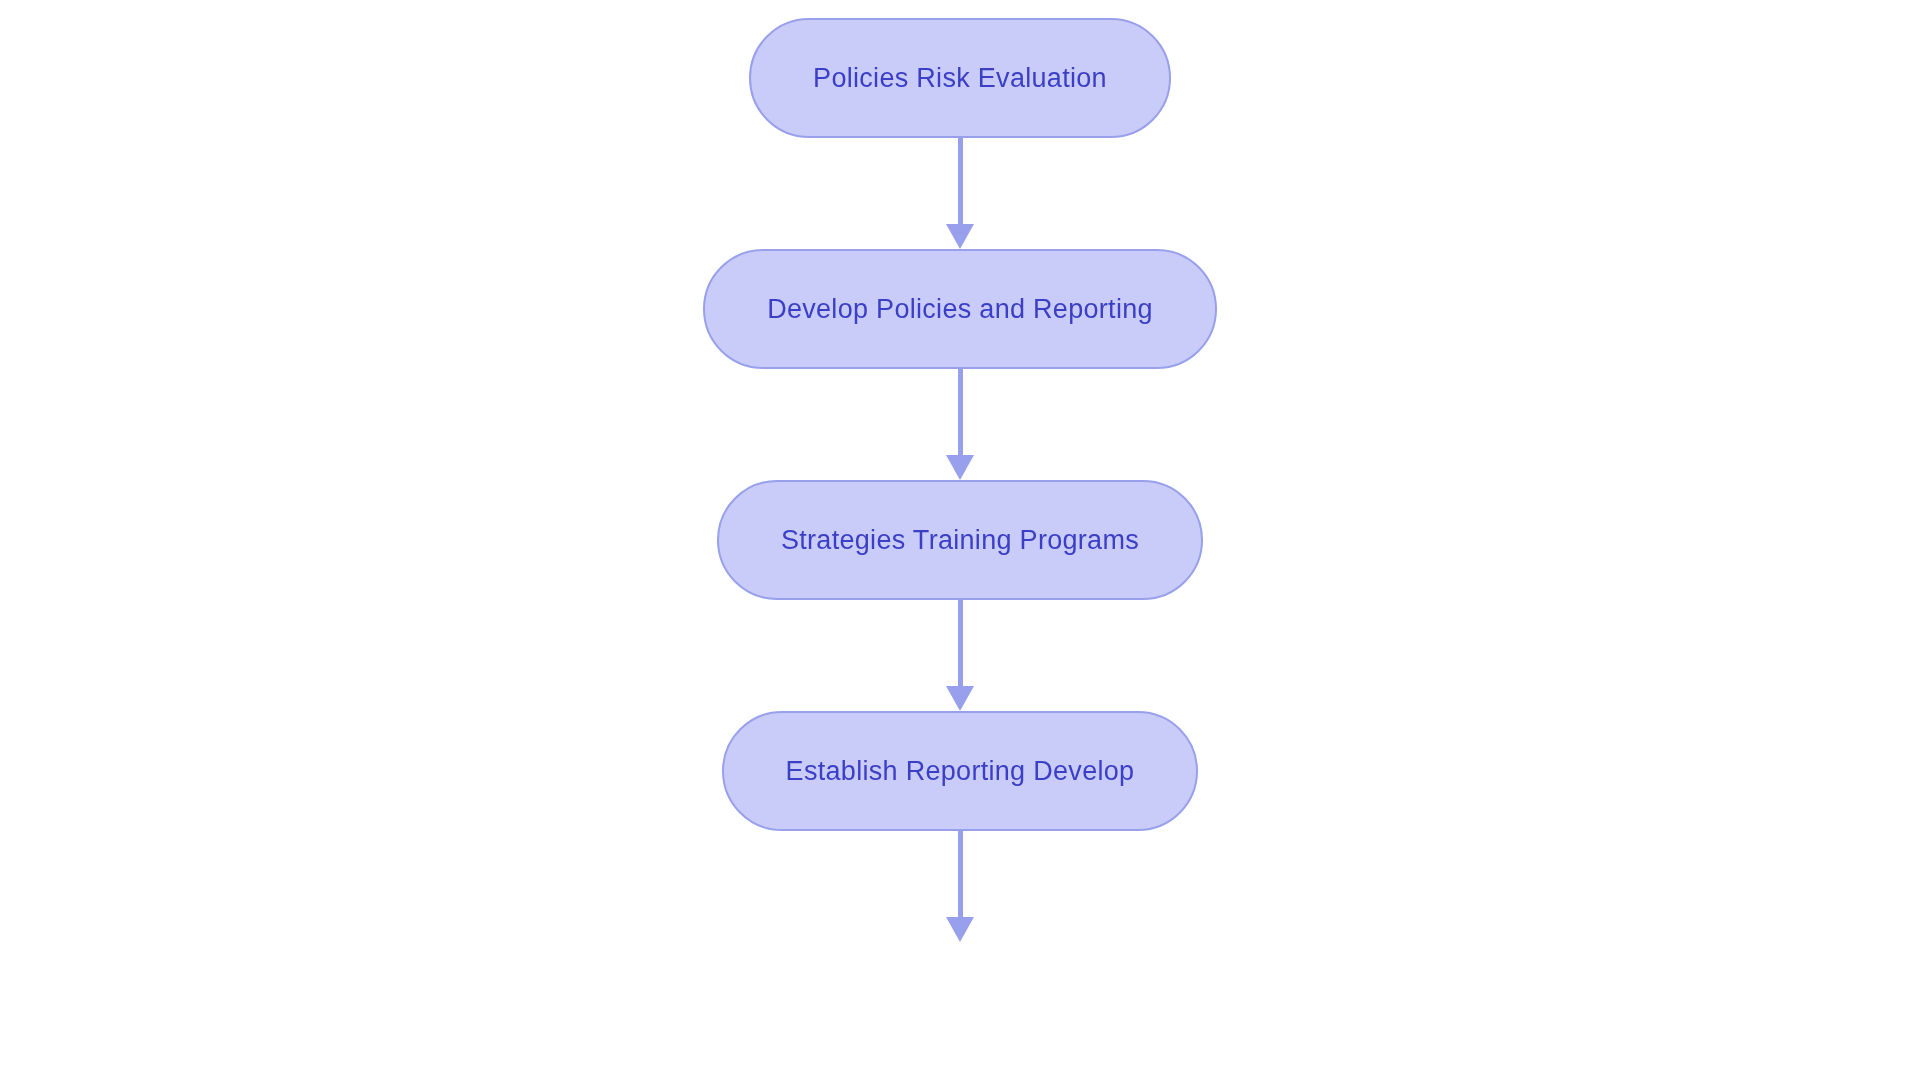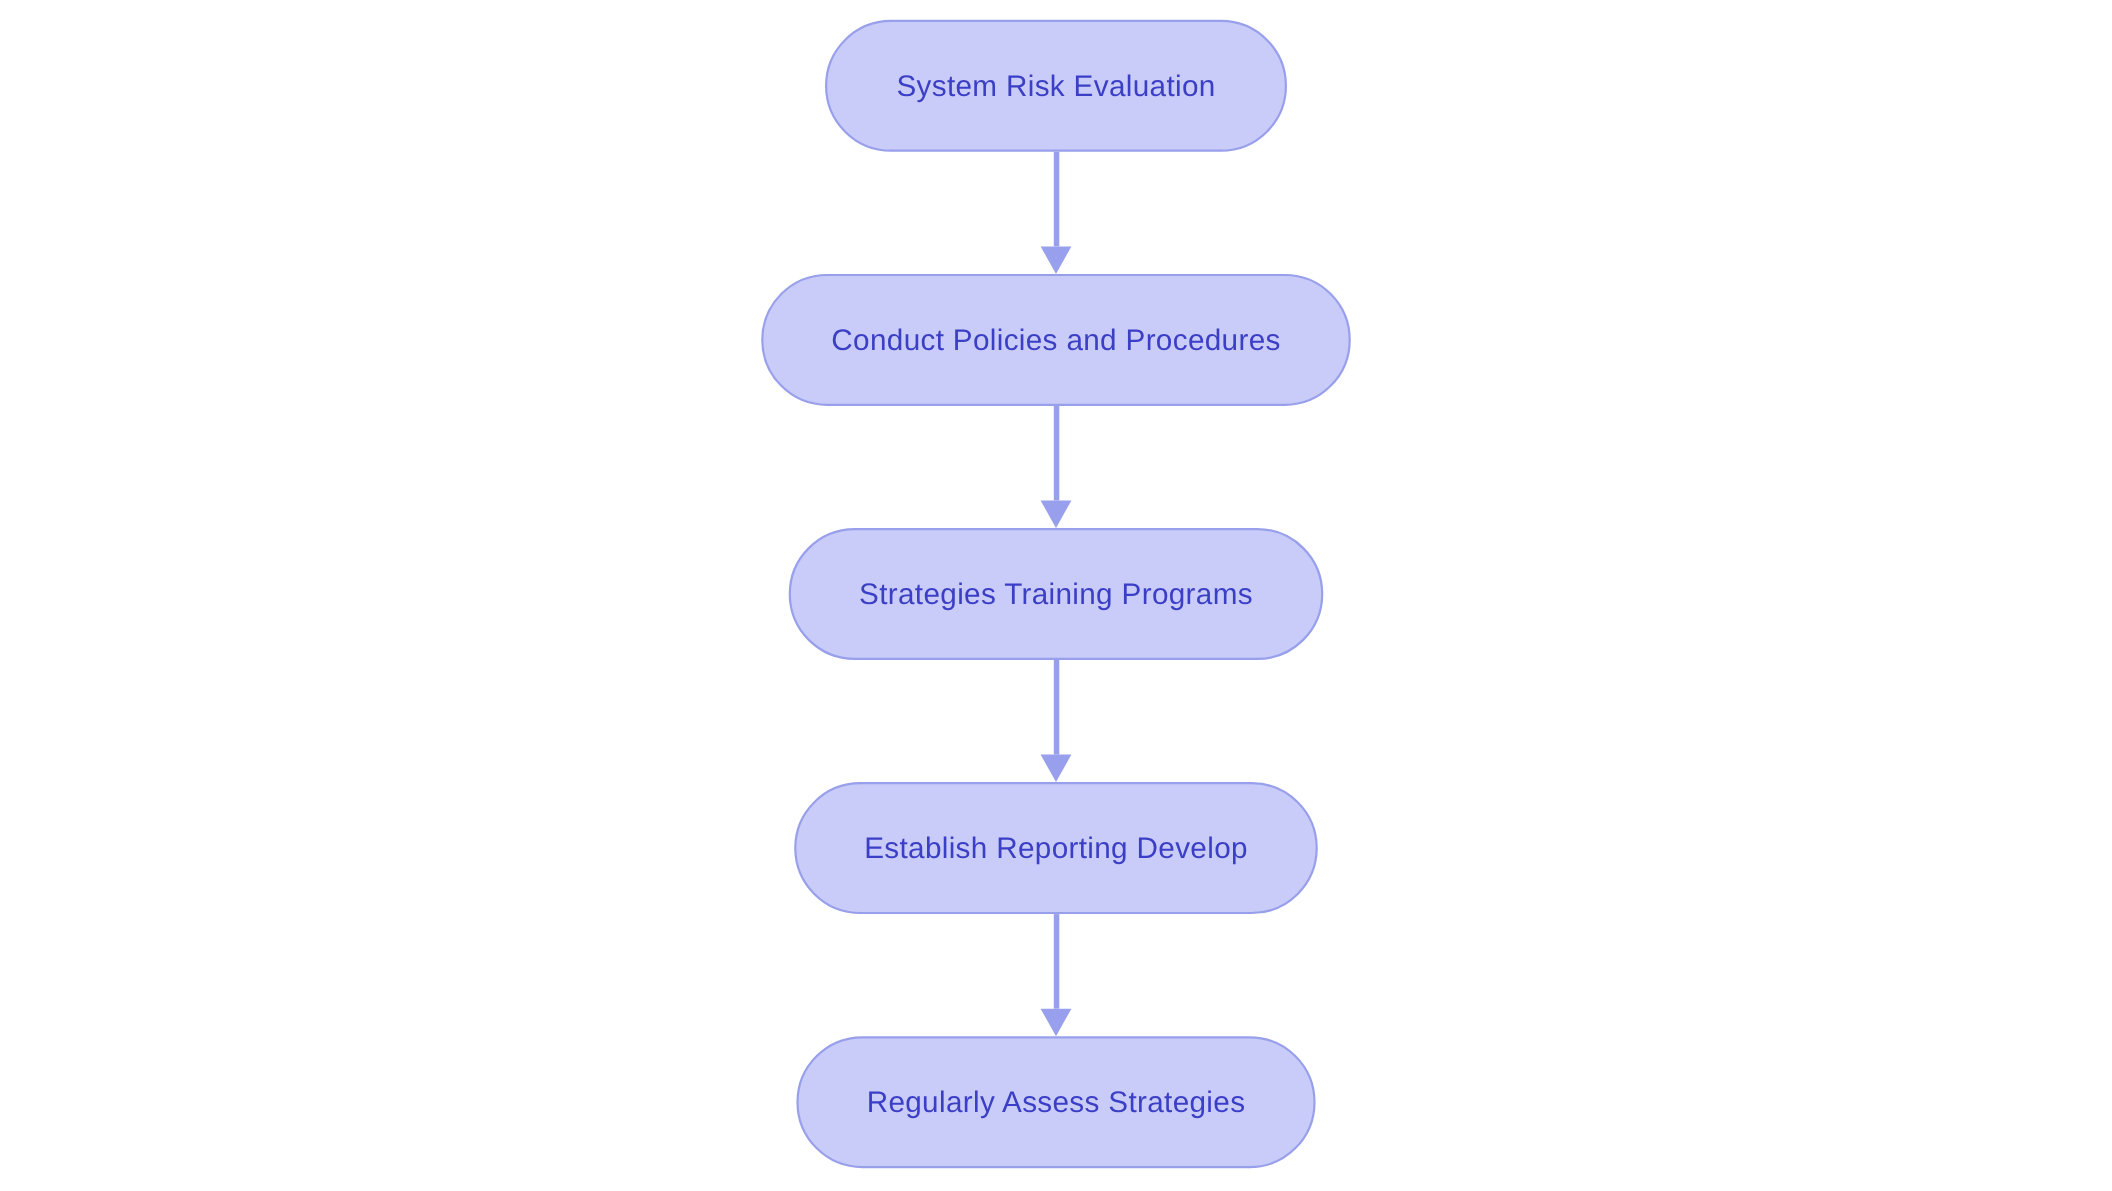--- a/index.html
+++ b/index.html
@@ -70,7 +70,7 @@
 <div class="canvas">
 
   <div class="flow-node">
-    <span class="label">System Risk Evaluation</span>
+    <span class="label">Policies Risk Evaluation</span>
   </div>
 
   <div class="flow-arrow">

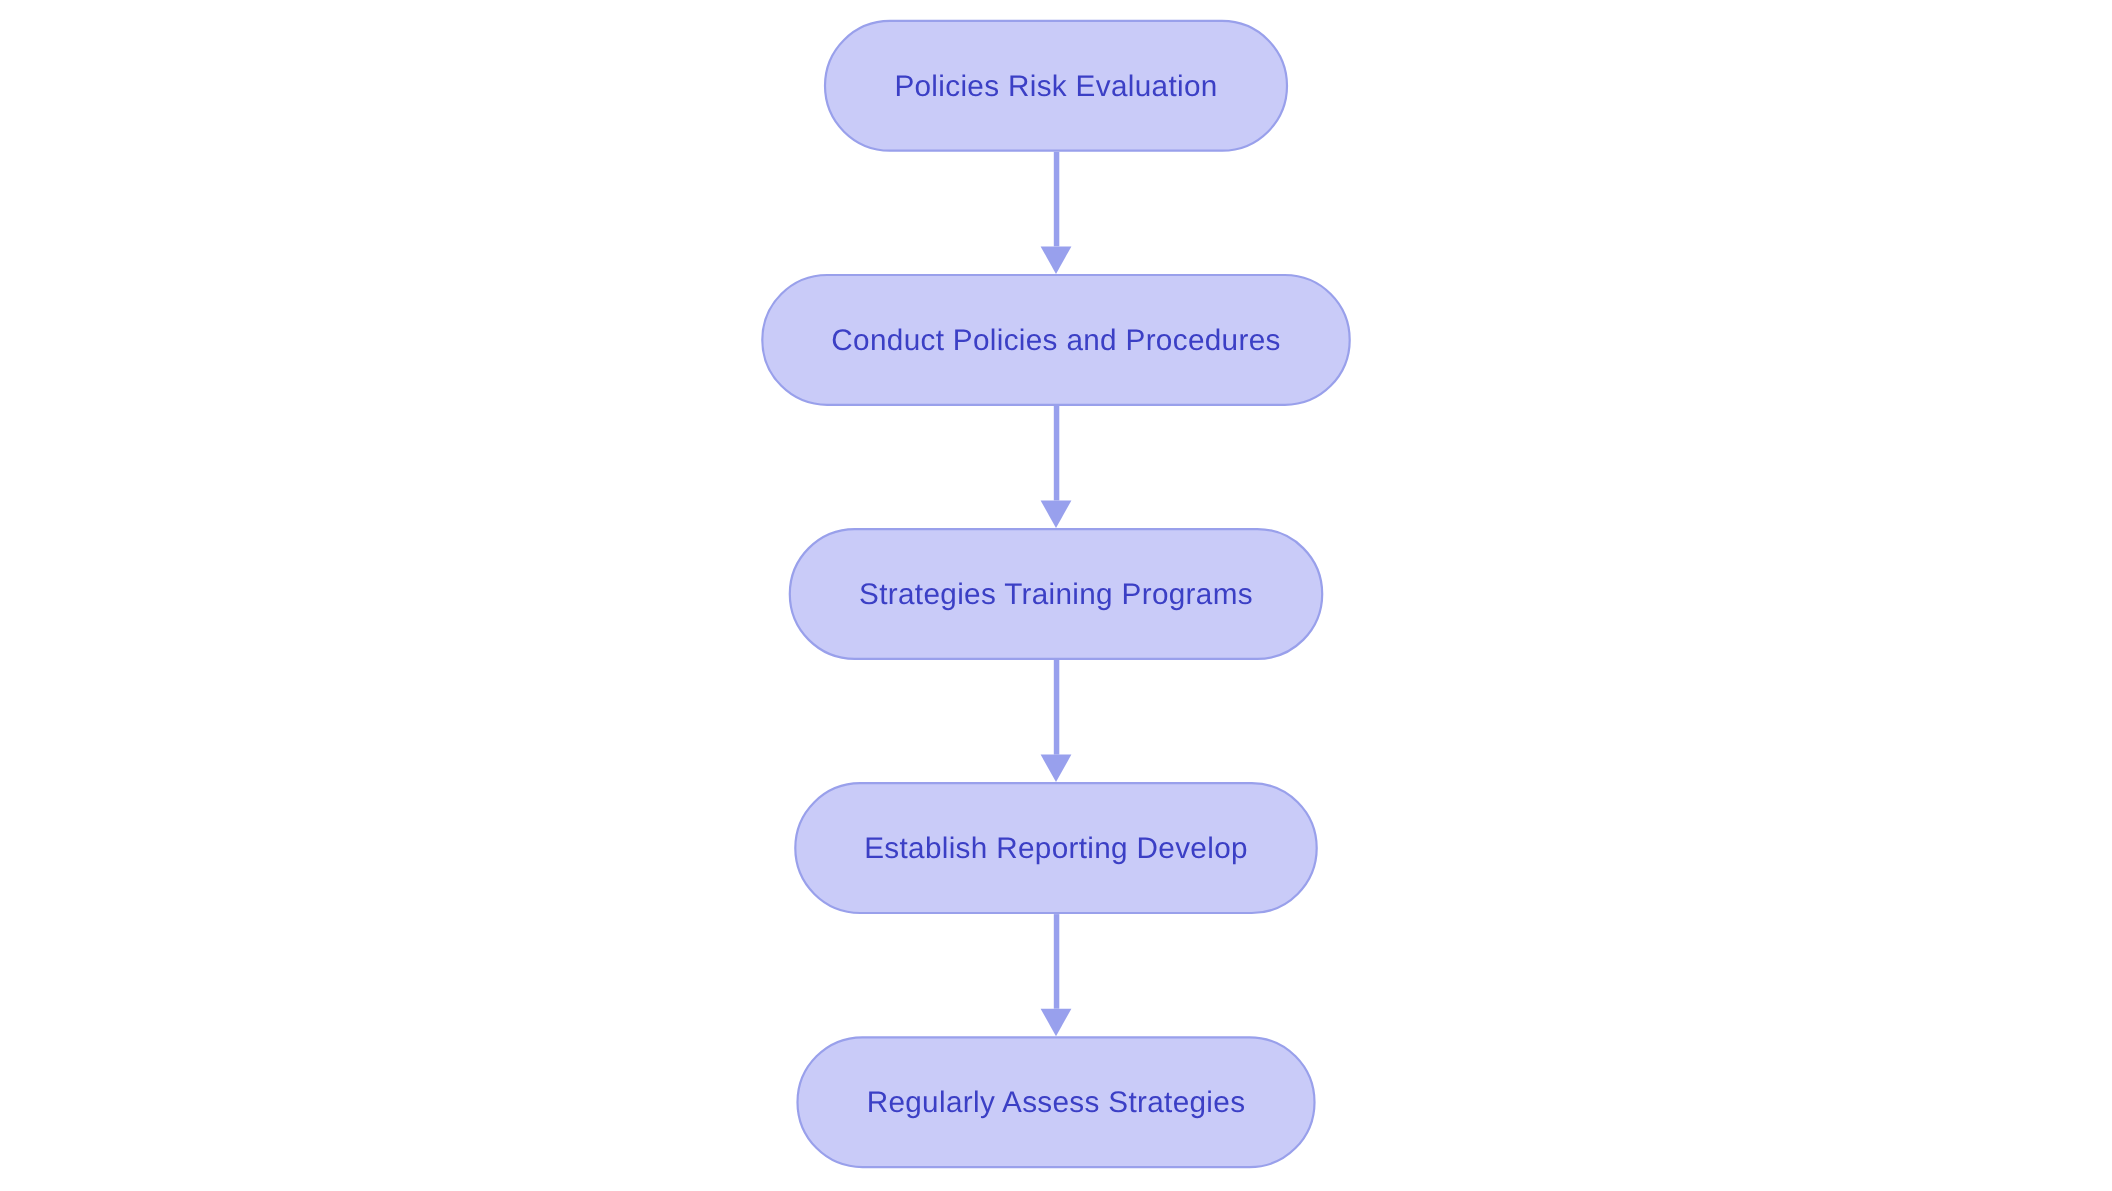--- a/index.html
+++ b/index.html
@@ -79,7 +79,7 @@
   </div>
 
   <div class="flow-node">
-    <span class="label">Conduct Policies and Procedures</span>
+    <span class="label">Develop Policies and Reporting</span>
   </div>
 
   <div class="flow-arrow">

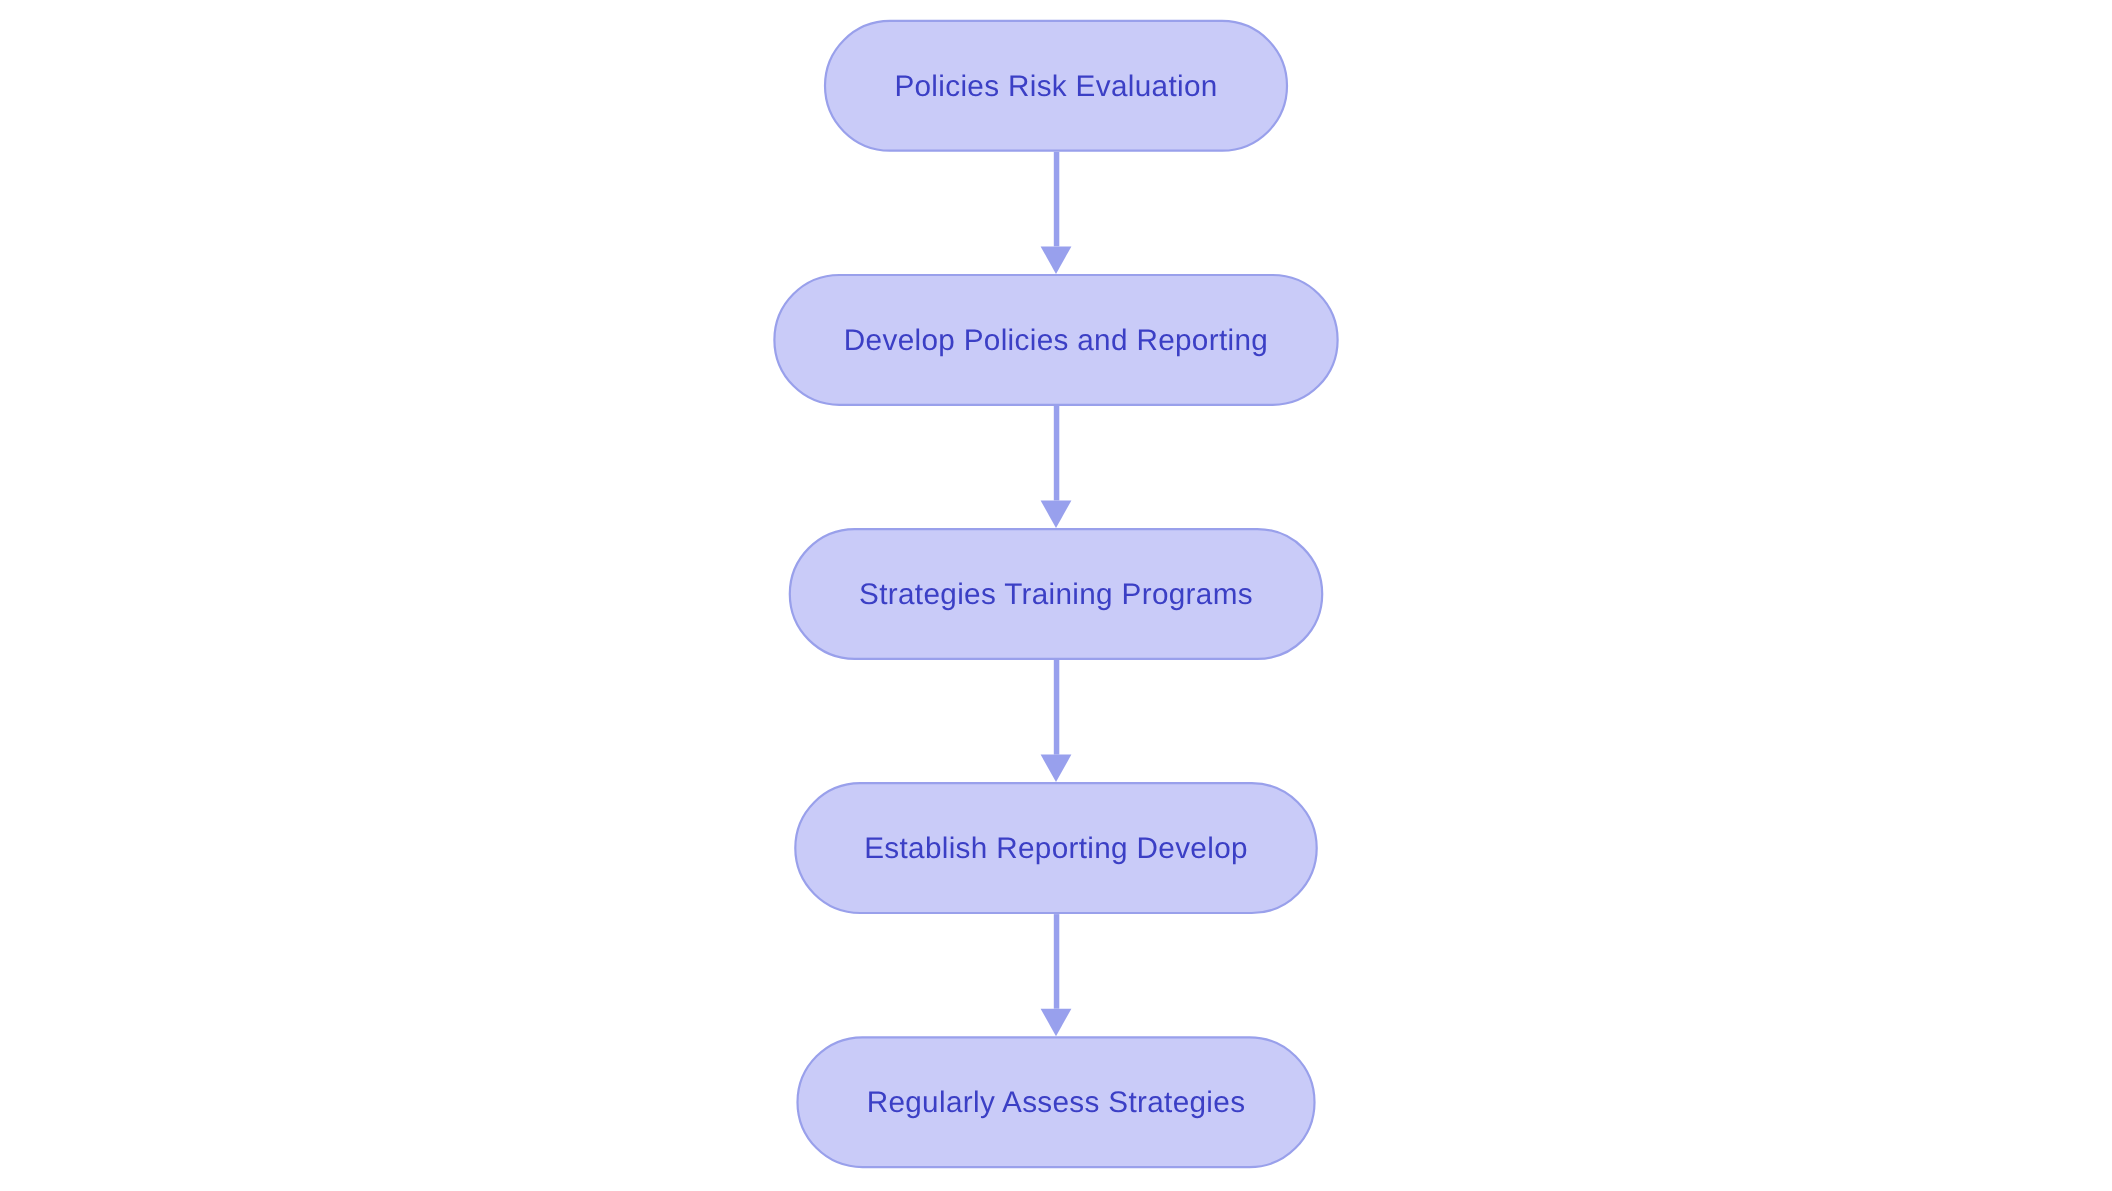--- a/index.html
+++ b/index.html
@@ -105,9 +105,6 @@
     <div class="head"></div>
   </div>
 
-  <div class="flow-node">
-    <span class="label">Regularly Assess Strategies</span>
-  </div>
 
 </div>
 

